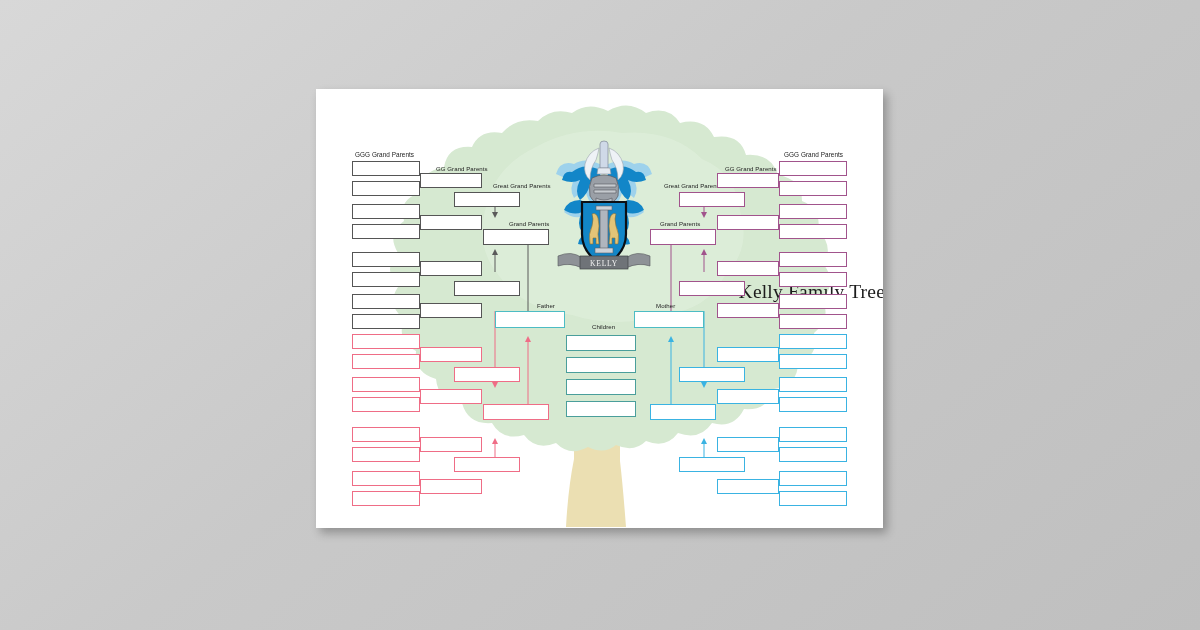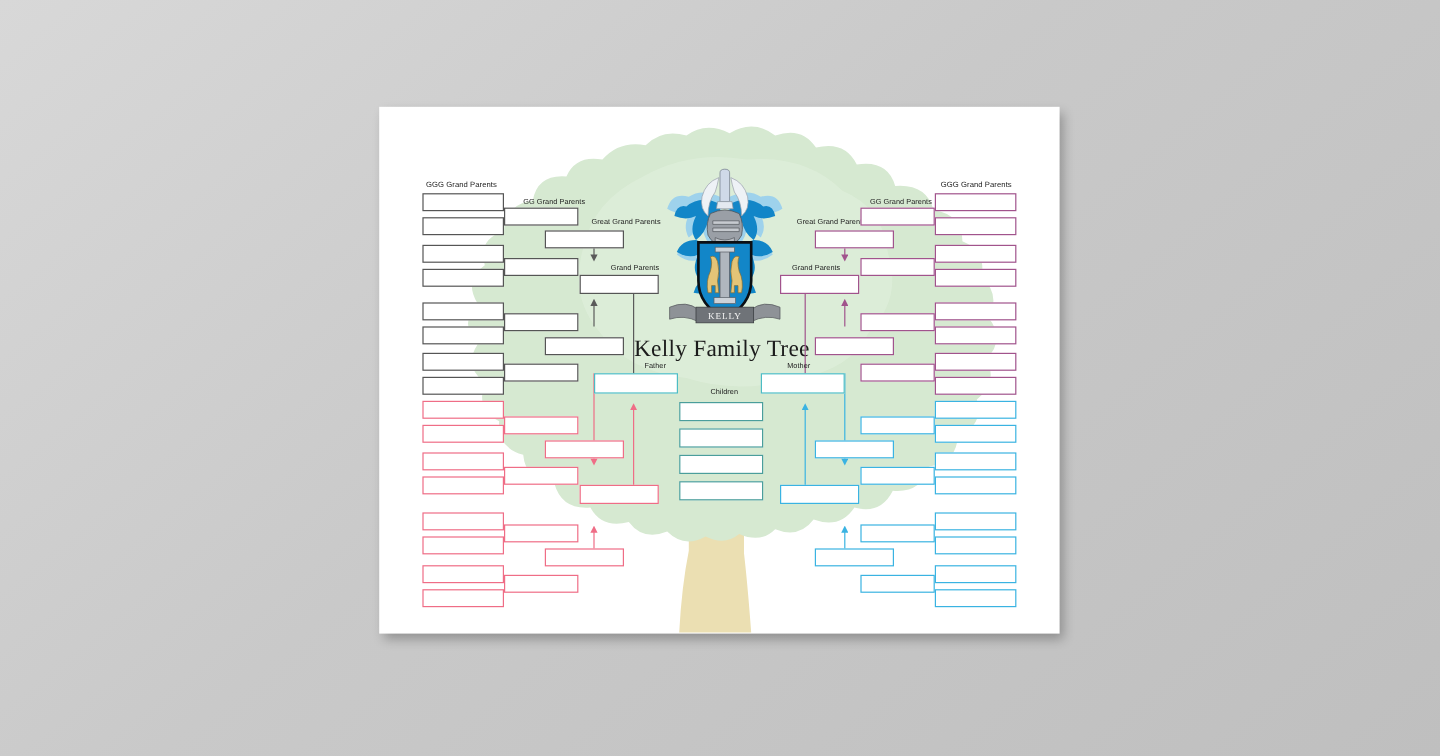--- a/index.html
+++ b/index.html
@@ -53,7 +53,7 @@
     left: 0;
     top: 192px;
     width: 567px;
-    text-align: center;
+    text-align: right;
     font-family: "Liberation Serif", serif;
     font-size: 19.5px;
     color: #1c1c1c;

